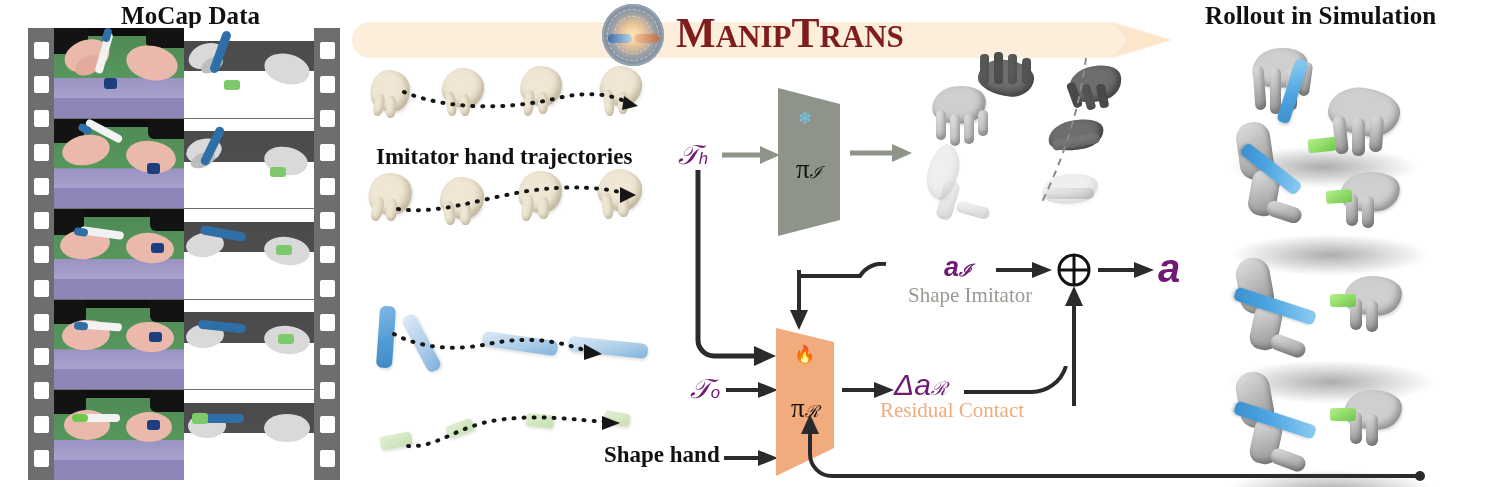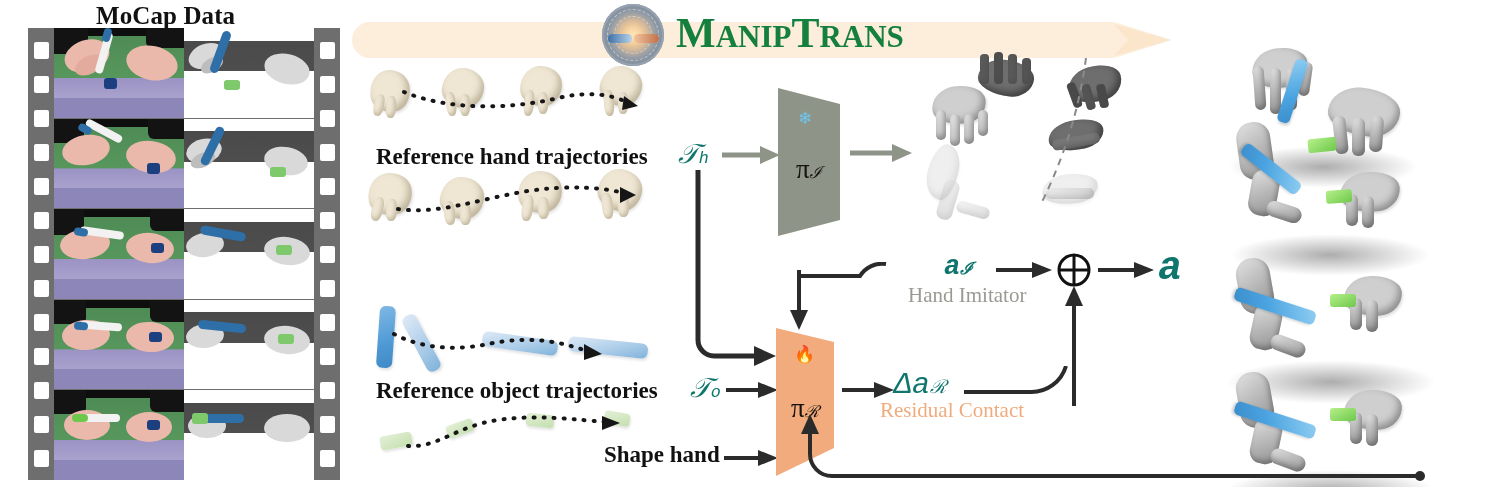--- a/index.html
+++ b/index.html
@@ -17,7 +17,7 @@
   .heading {
     font-family: "Liberation Serif", "DejaVu Serif", serif;
     font-size: 25px; font-weight: 700; color: #111;
-    white-space: nowrap; letter-spacing: .1px;
+    white-space: nowrap; letter-spacing: .1px; margin-left: 25px;
   }
 
   

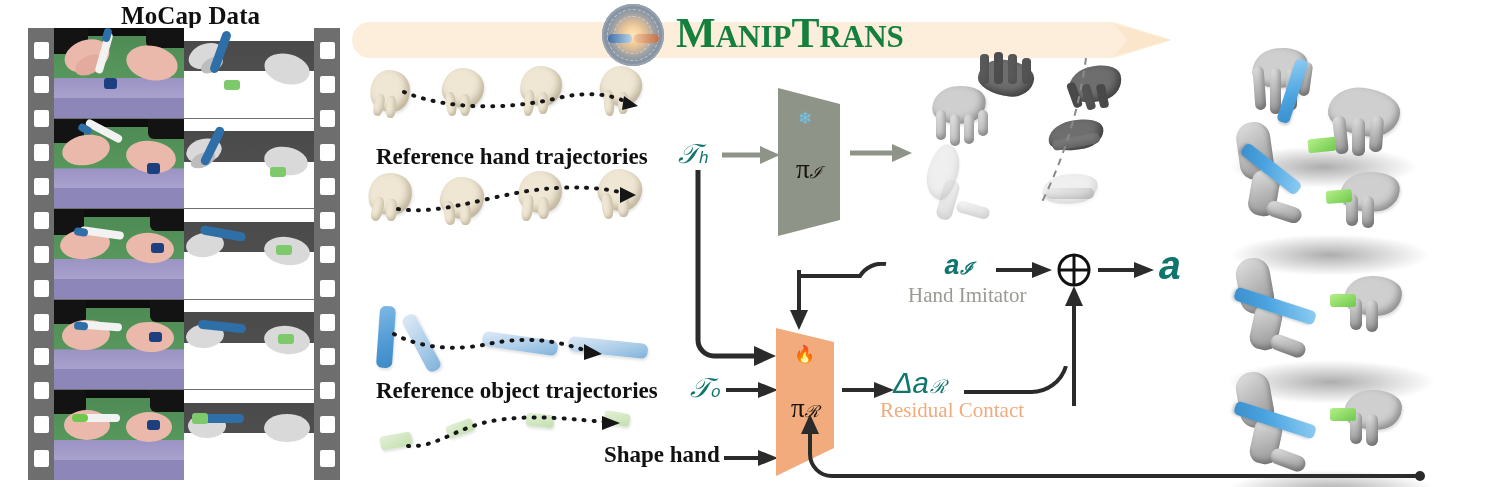--- a/index.html
+++ b/index.html
@@ -74,7 +74,7 @@
   .hand-r { right:5px; width:25px; background: linear-gradient(to left,#c0714a,#f2c49c); }
 
   #brand { left:676px; top:9px; font-family:"Liberation Serif","DejaVu Serif",serif;
-           font-weight:700; color:#15803d; white-space:nowrap; }
+           font-weight:700; color:#7f1d1d; white-space:nowrap; }
   #brand .big { font-size:42px; }
   #brand .sc  { font-size:31px; }
 

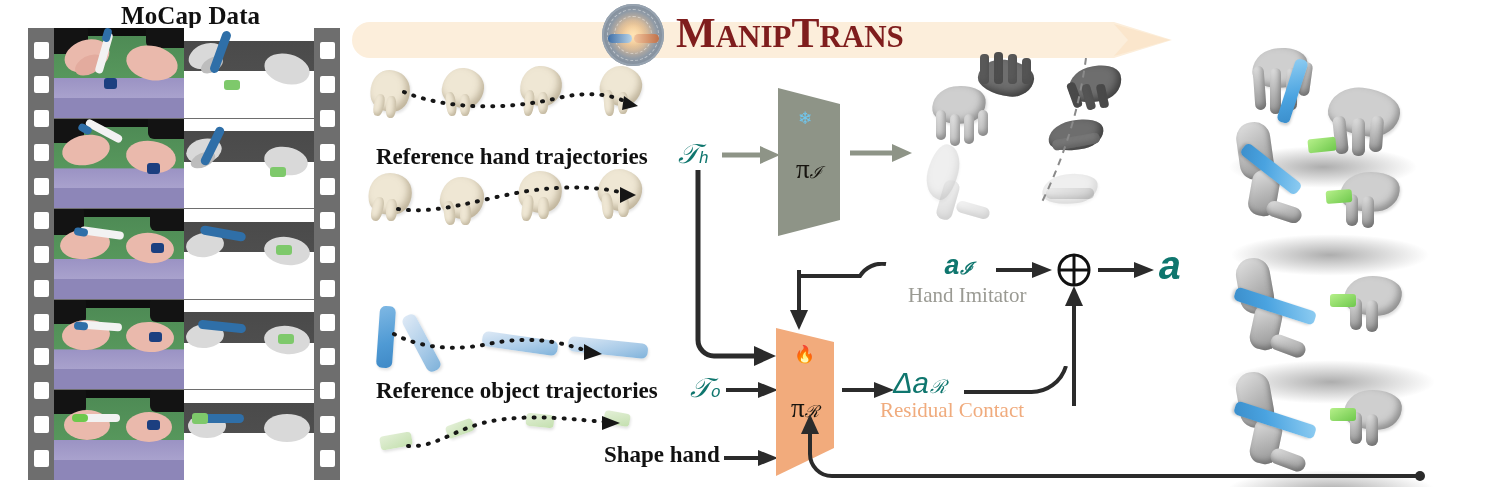--- a/index.html
+++ b/index.html
@@ -272,6 +272,7 @@
 
   <div class="abs" id="brand"><span class="big">M</span><span class="sc">ANIP</span><span class="big">T</span><span class="sc">RANS</span></div>
 
+  <div class="abs heading" style="left:1180px; top:2px;">Rollout in Simulation</div>
 
   <div class="abs" style="left:368px; top:64px; width:300px; height:56px;">
     <div class="manohand" style="left:2px;  top:6px;  width:40px; height:42px; transform:rotate(-8deg);"></div>

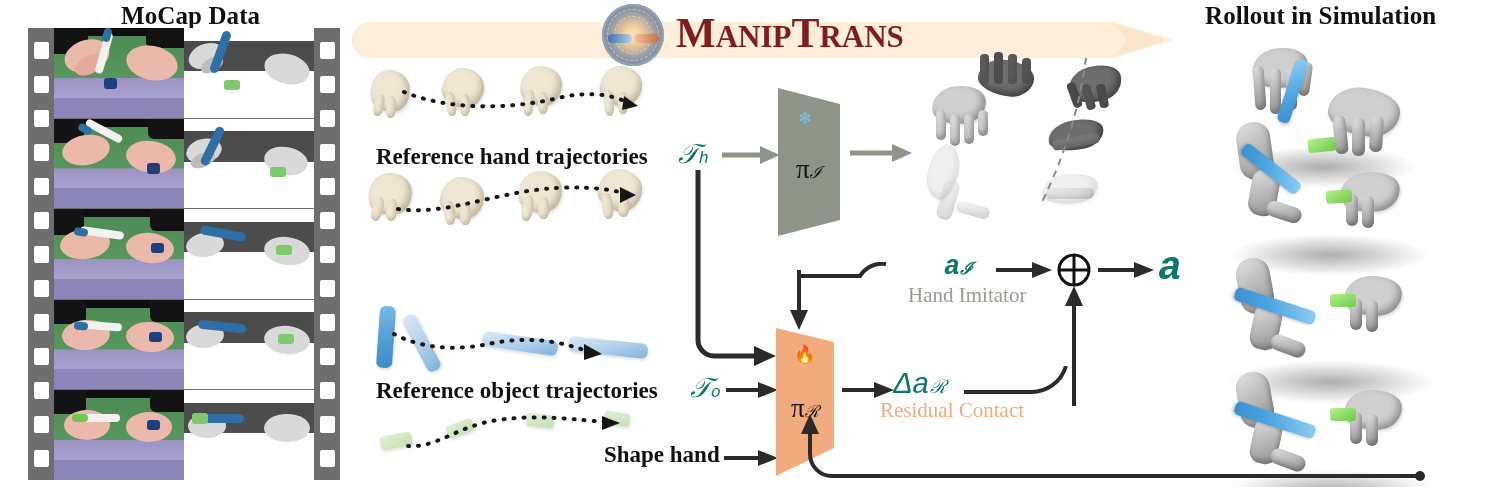--- a/index.html
+++ b/index.html
@@ -312,7 +312,7 @@
     </svg>
   </div>
 
-  <div class="abs txt" style="left:376px; top:144px; font-size:23px; font-weight:700;">Reference hand trajectories</div>
+  <div class="abs txt" style="left:376px; top:144px; font-size:23px; font-weight:700;">Imitator hand trajectories</div>
   <div class="abs math" style="left:678px; top:140px; font-size:27px;"><span>𝒯</span><span class="sub">h</span></div>
 
   <svg class="abs" style="left:722px; top:142px; width:58px; height:26px;">

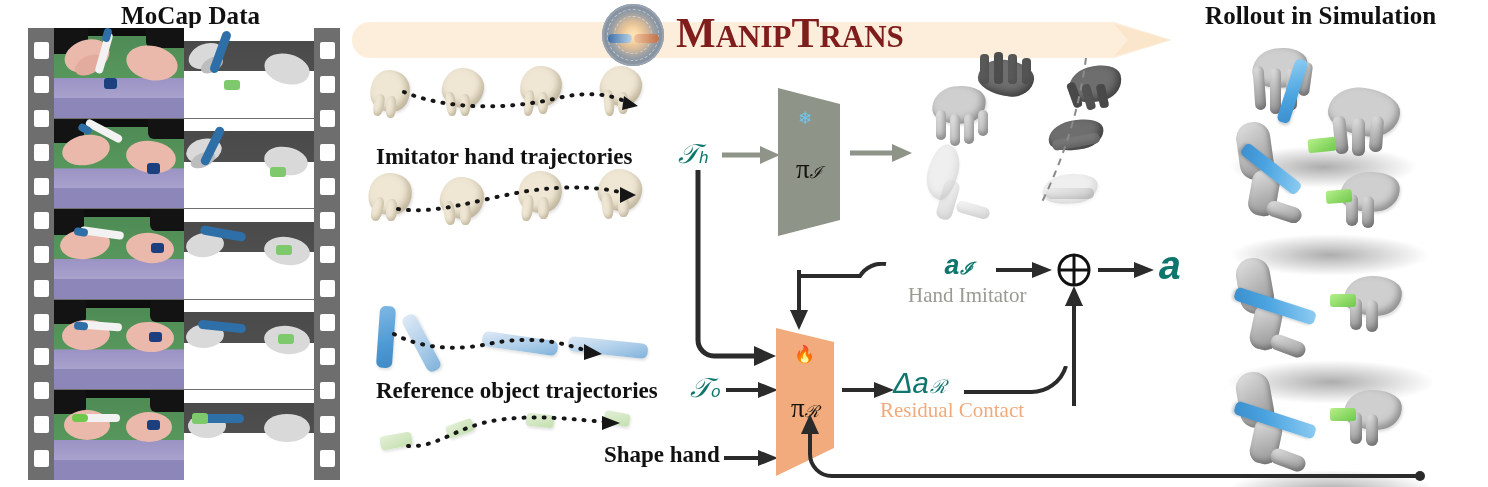--- a/index.html
+++ b/index.html
@@ -86,8 +86,8 @@
   .badge { position:absolute; font-size:17px; line-height:1; }
 
   
-  .math { font-family:Liberation Mono, monospace; font-style:italic;
-          color:#0f766e; white-space:nowrap; }
+  .math { font-family:Liberation Sans, sans-serif; font-style:italic;
+          color:#701a75; white-space:nowrap; }
   .sub  { font-size:.62em; font-style:italic; }
 
   .txt { font-family:"Liberation Serif","DejaVu Serif",serif; color:#111; white-space:nowrap; }

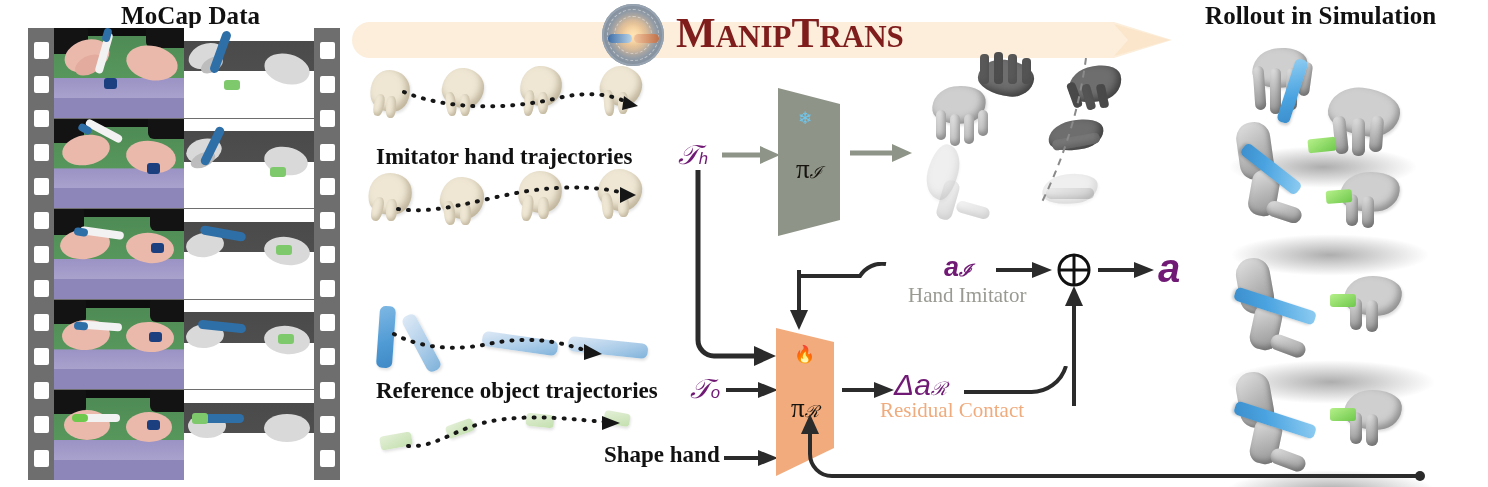--- a/index.html
+++ b/index.html
@@ -372,7 +372,7 @@
   </div>
 
   <div class="abs math" style="left:944px; top:252px; font-size:27px; font-weight:700;"><span>a</span><span class="sub">ℐ</span></div>
-  <div class="abs txt gray-note" style="left:908px; top:283px; font-size:21px;">Hand Imitator</div>
+  <div class="abs txt gray-note" style="left:908px; top:283px; font-size:21px;">Shape Imitator</div>
 
   <svg class="abs" style="left:996px; top:258px; width:56px; height:24px;">
     <line x1="0" y1="12" x2="38" y2="12" stroke="#2b2b2b" stroke-width="4"></line>

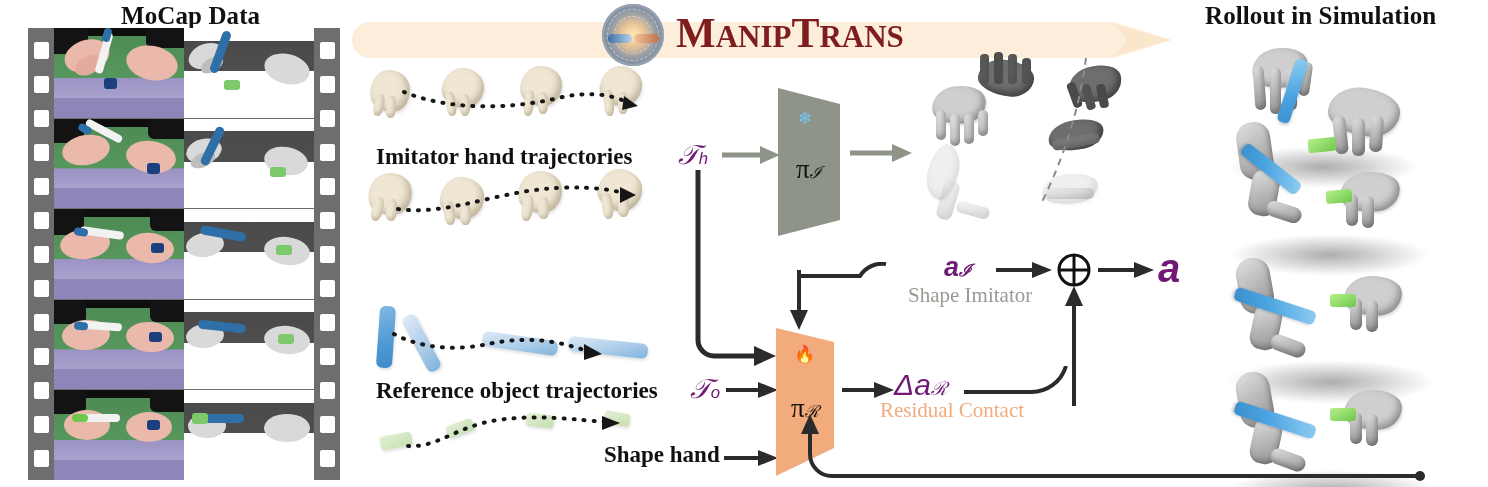--- a/index.html
+++ b/index.html
@@ -411,7 +411,6 @@
     </svg>
   </div>
 
-  <div class="abs txt" style="left:376px; top:378px; font-size:23px; font-weight:700;">Reference object trajectories</div>
   <div class="abs math" style="left:690px; top:374px; font-size:27px;"><span>𝒯</span><span class="sub">o</span></div>
 
   <svg class="abs" style="left:726px; top:378px; width:52px; height:24px;">

